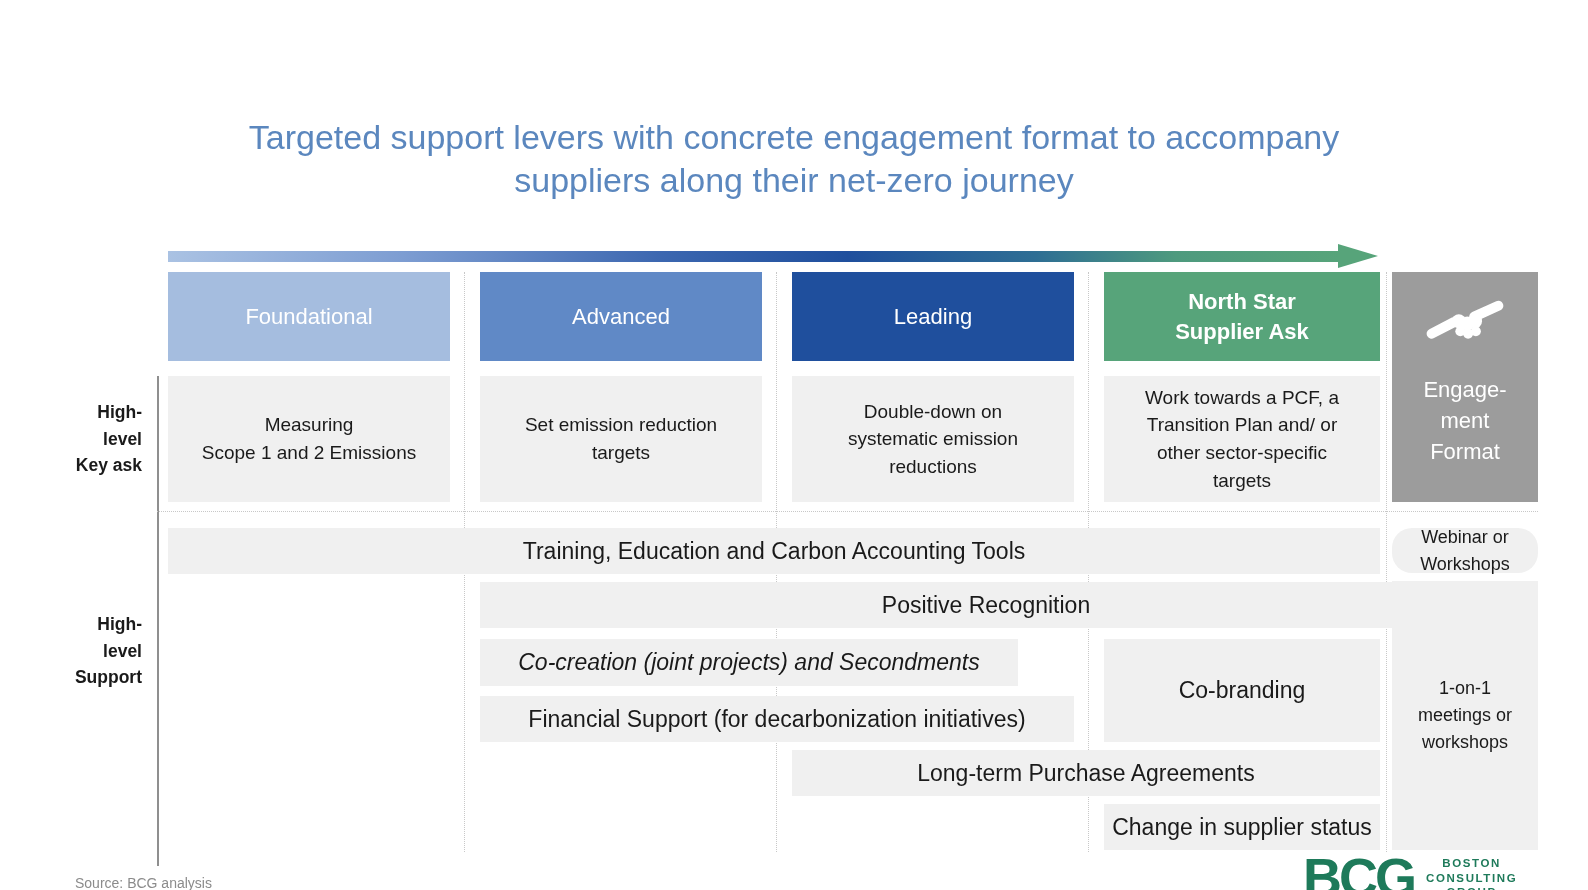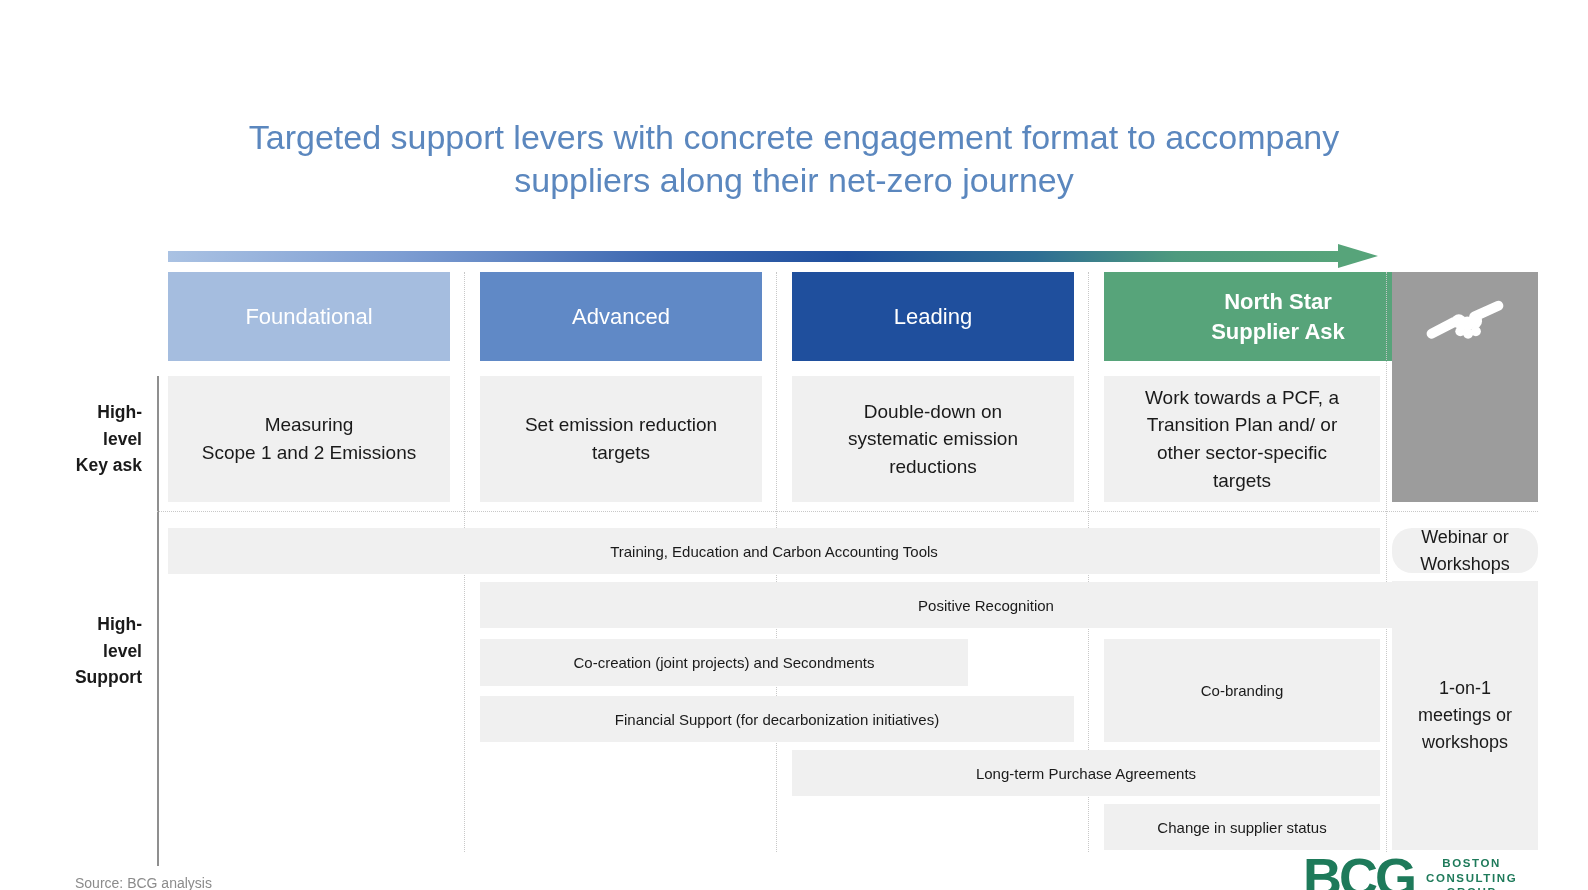--- a/index.html
+++ b/index.html
@@ -47,7 +47,7 @@
   .col1 { left: 168px;  width: 282px; }
   .col2 { left: 480px;  width: 282px; }
   .col3 { left: 792px;  width: 282px; }
-  .col4 { left: 1104px; width: 276px; padding-left: 36px; }
+  .col4 { left: 1104px; width: 276px; }
   .stage-header.bold { font-weight: 700; }
 
   

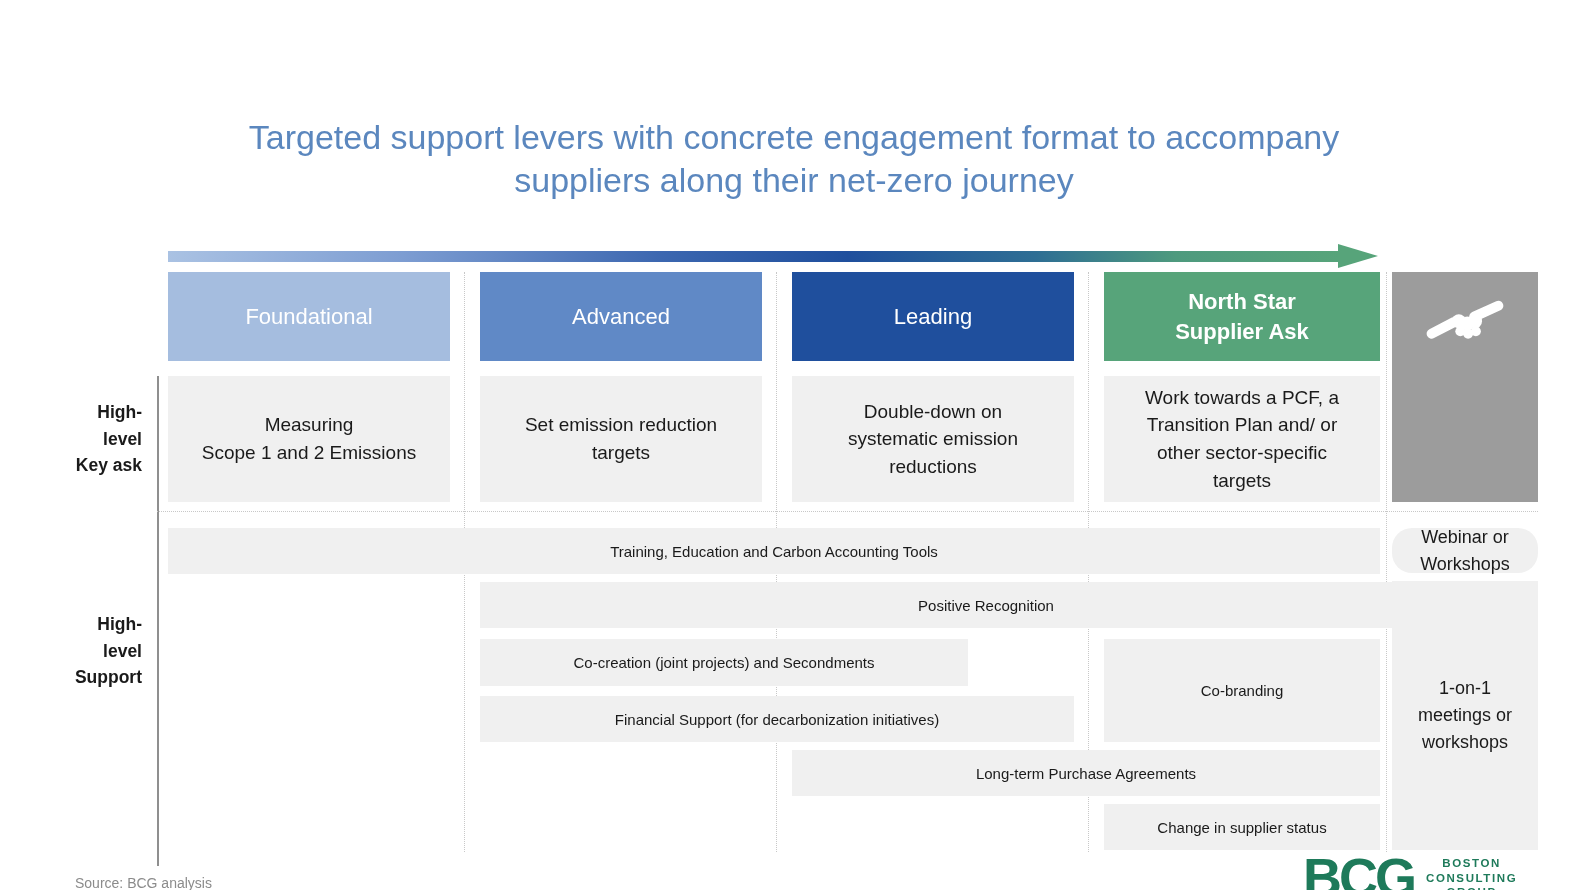--- a/index.html
+++ b/index.html
@@ -246,6 +246,9 @@
       </g>
     </svg>
   </span>
+  <span class="eng-title pre">Engage-
+ment
+Format</span>
 </div>
 <div class="abs eng-webinar">
     <span class="pre">Webinar or

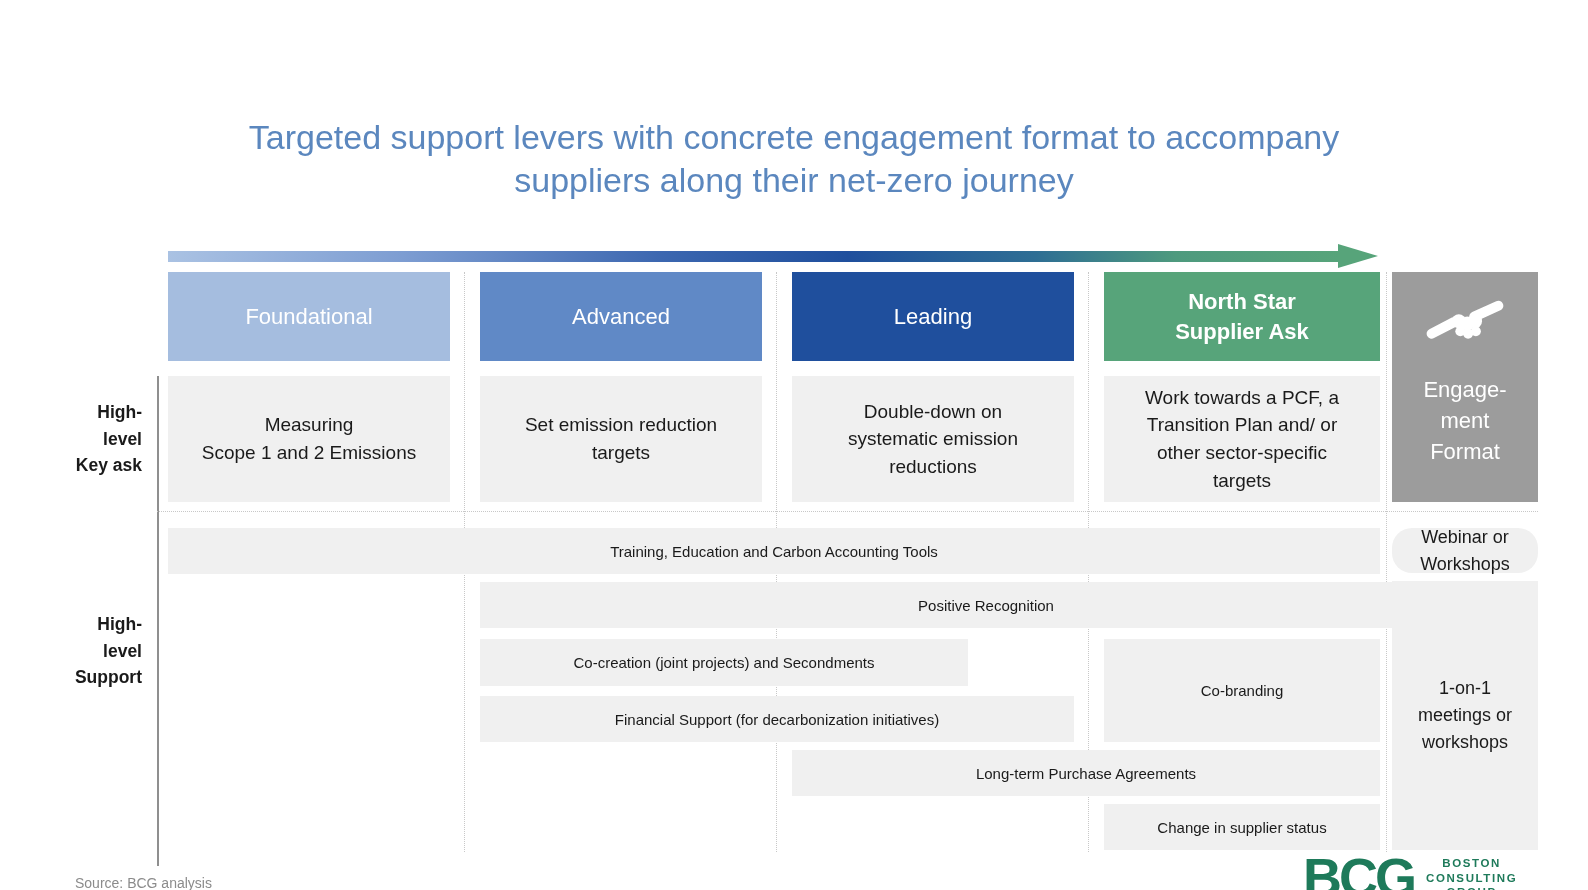--- a/index.html
+++ b/index.html
@@ -92,7 +92,7 @@
   .bar {
     background: #F0F0F0;
     display: flex; align-items: center; justify-content: center;
-    font-size: 15px; text-align: center; line-height: 1.4;
+    font-size: 23px; text-align: center; line-height: 1.4;
   }
   .bar-training  { left: 168px;  top: 484px; width: 1212px; height: 46px; }
   .bar-positive  { left: 480px;  top: 538px; width: 1012px;  height: 46px; }

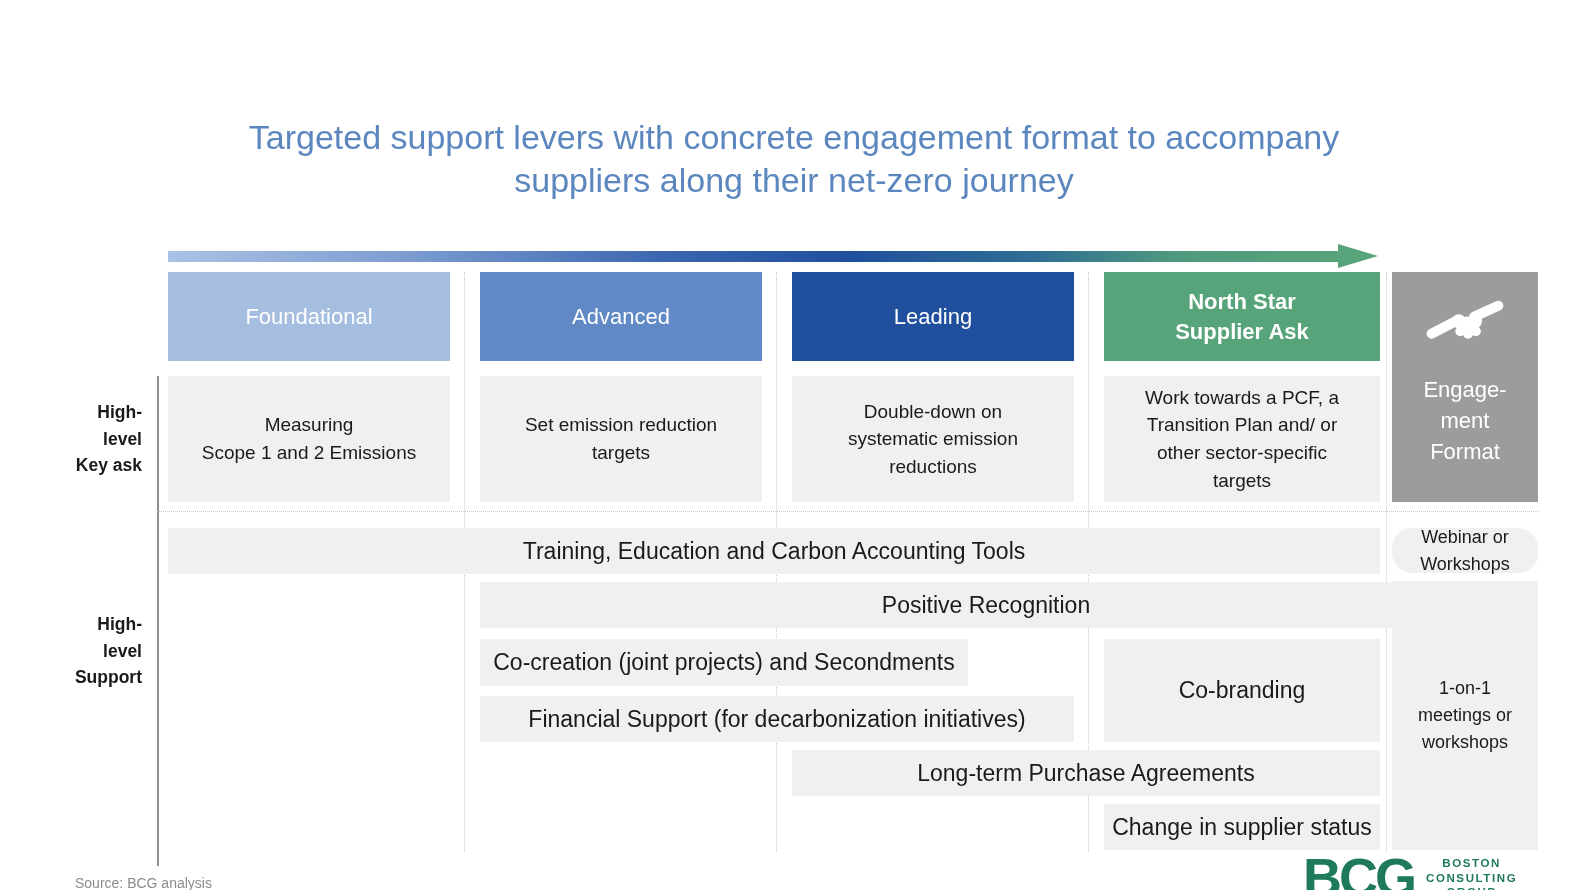--- a/index.html
+++ b/index.html
@@ -96,7 +96,7 @@
   }
   .bar-training  { left: 168px;  top: 484px; width: 1212px; height: 46px; }
   .bar-positive  { left: 480px;  top: 538px; width: 1012px;  height: 46px; }
-  .bar-cocreate  { left: 480px;  top: 595px; width: 488px;  height: 47px; }
+  .bar-cocreate  { left: 480px;  top: 595px; width: 538px;  height: 47px; font-style: italic; }
   .bar-cobrand   { left: 1104px; top: 595px; width: 276px;  height: 103px; }
   .bar-financial { left: 480px;  top: 652px; width: 594px;  height: 46px; }
   .bar-longterm  { left: 792px;  top: 706px; width: 588px;  height: 46px; }

